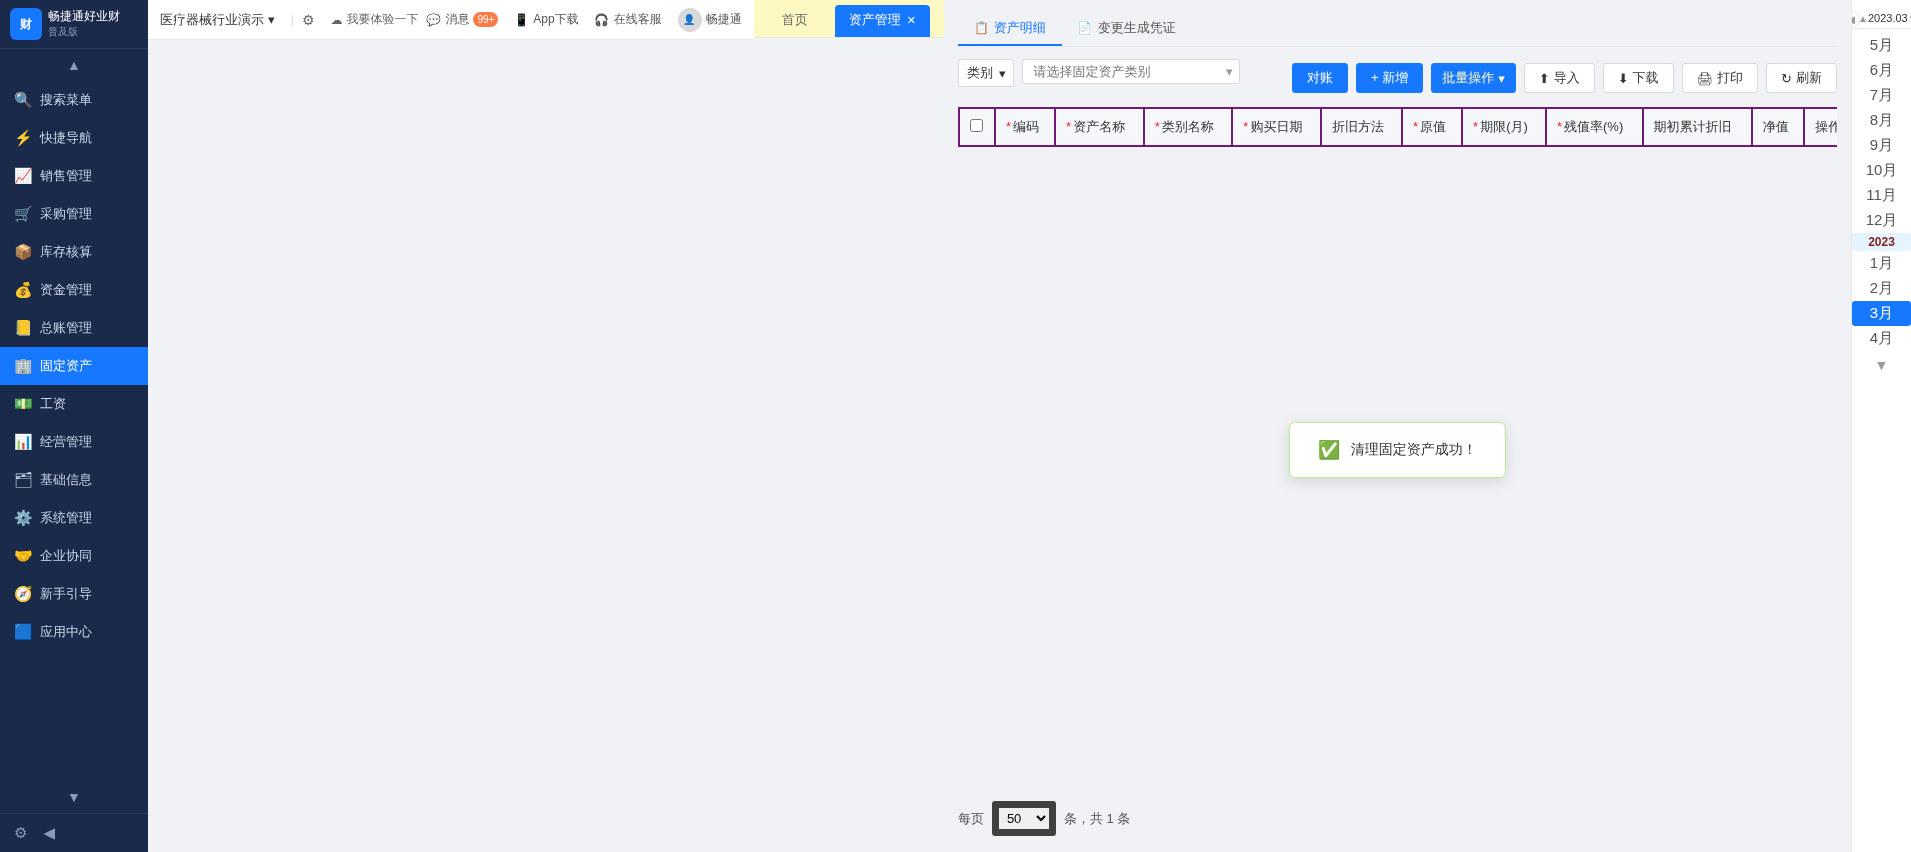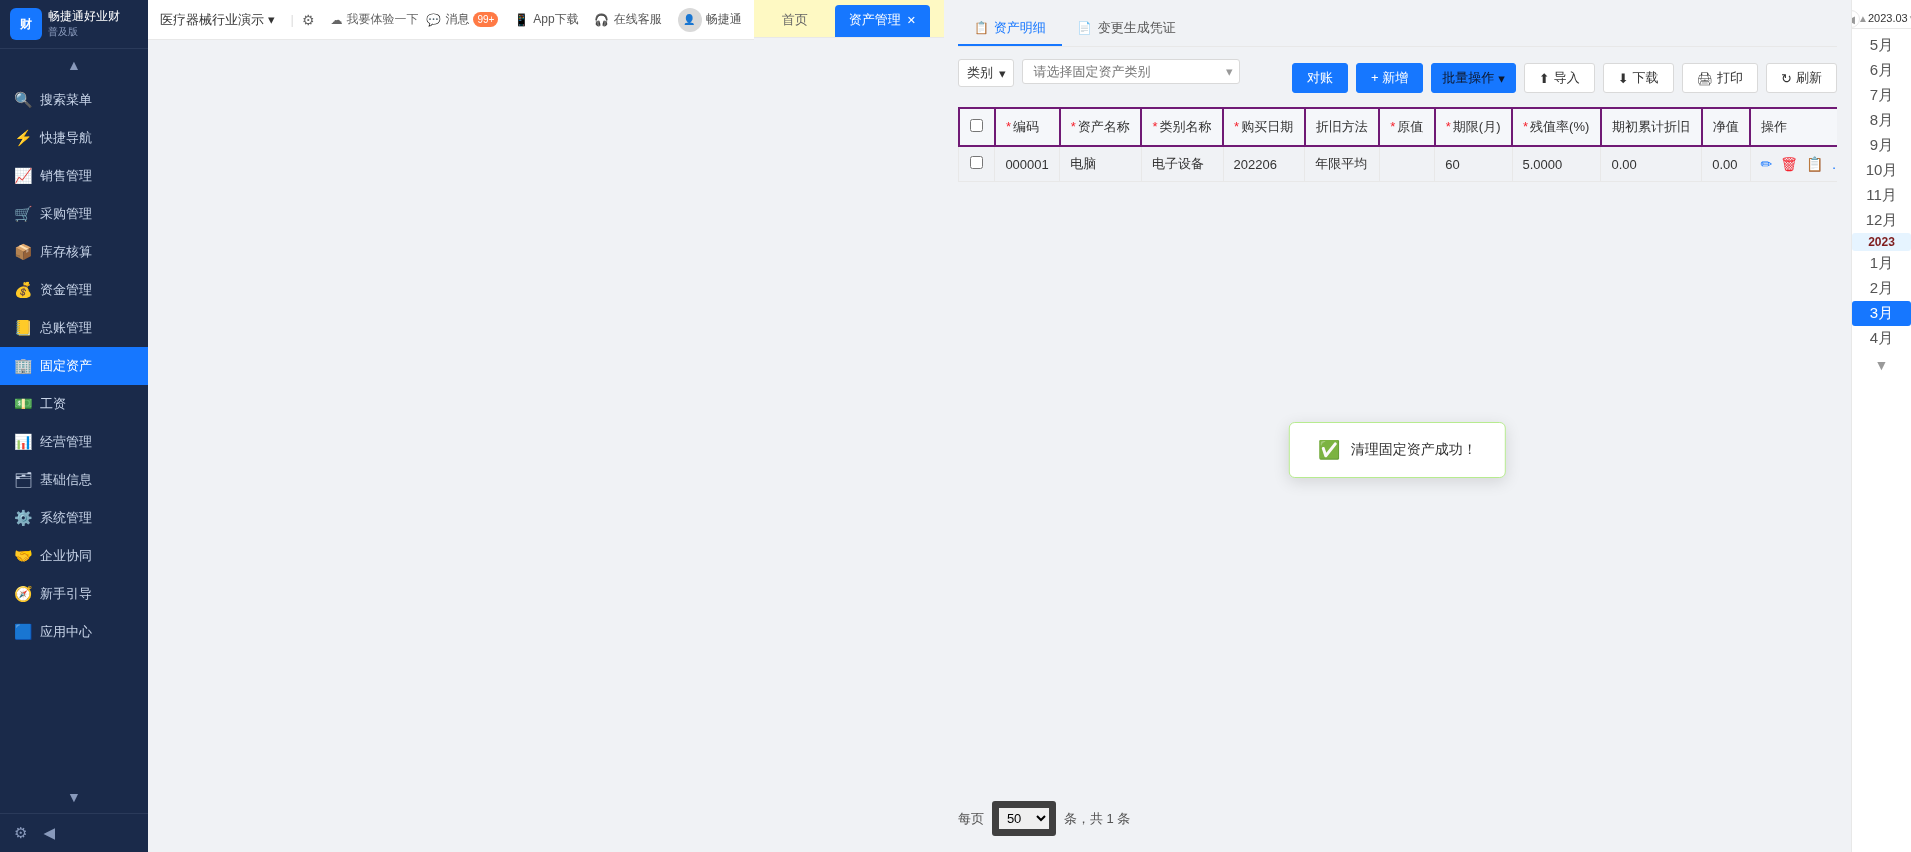--- a/index.html
+++ b/index.html
@@ -210,7 +210,7 @@
     .btn-primary { background: #1677ff; color: #fff; border-color: #1677ff; }
     .btn-batch {
       background: #1677ff;
-      color: #0f172a;
+      color: #fef9c3;
       border-color: #1677ff;
       padding: 5px 10px;
     }

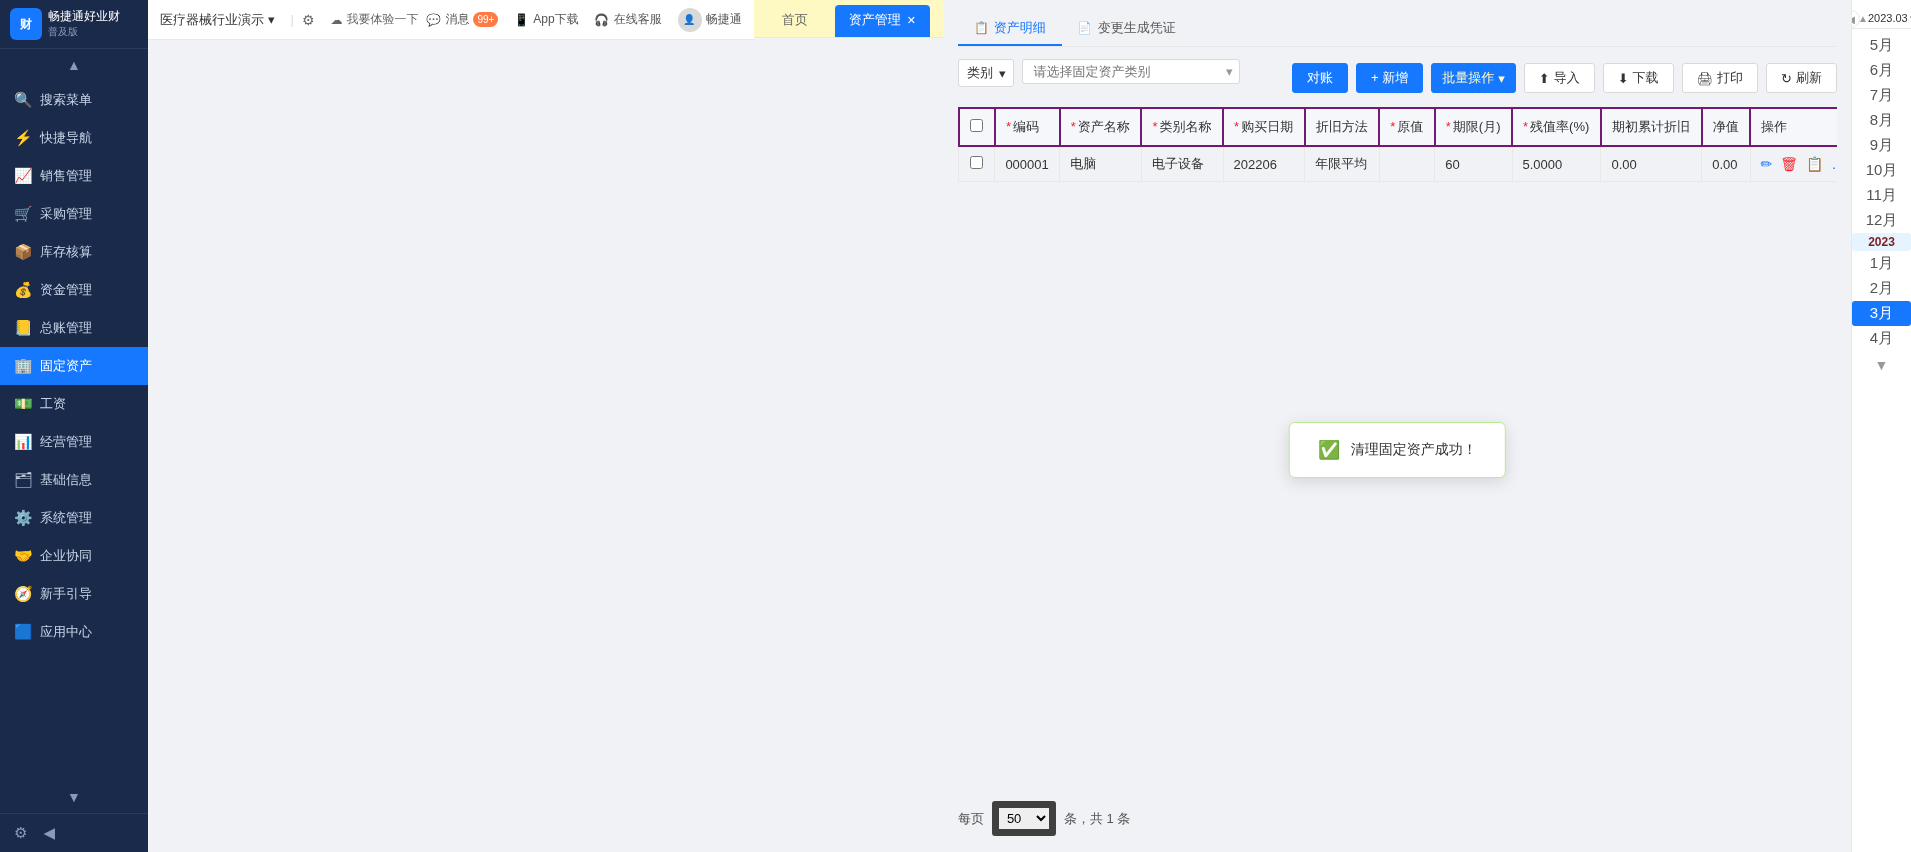--- a/index.html
+++ b/index.html
@@ -600,29 +600,6 @@
             </tr>
           </thead>
           <tbody>
-            <tr>
-              <td class="checkbox-cell">
-                <input type="checkbox" style="">
-              </td>
-              <td>000001</td>
-              <td>电脑</td>
-              <td>电子设备</td>
-              <td>202206</td>
-              <td>年限平均</td>
-              <td></td>
-              <td>60</td>
-              <td>5.0000</td>
-              <td>0.00</td>
-              <td>0.00</td>
-              <td>
-                <div class="action-icons">
-                  <span class="action-icon" title="编辑">✏</span>
-                  <span class="action-icon danger" title="删除">🗑</span>
-                  <span class="action-icon" title="复制">📋</span>
-                  <span class="action-icon" title="更多">…</span>
-                </div>
-              </td>
-            </tr>
           </tbody>
         </table>
 

